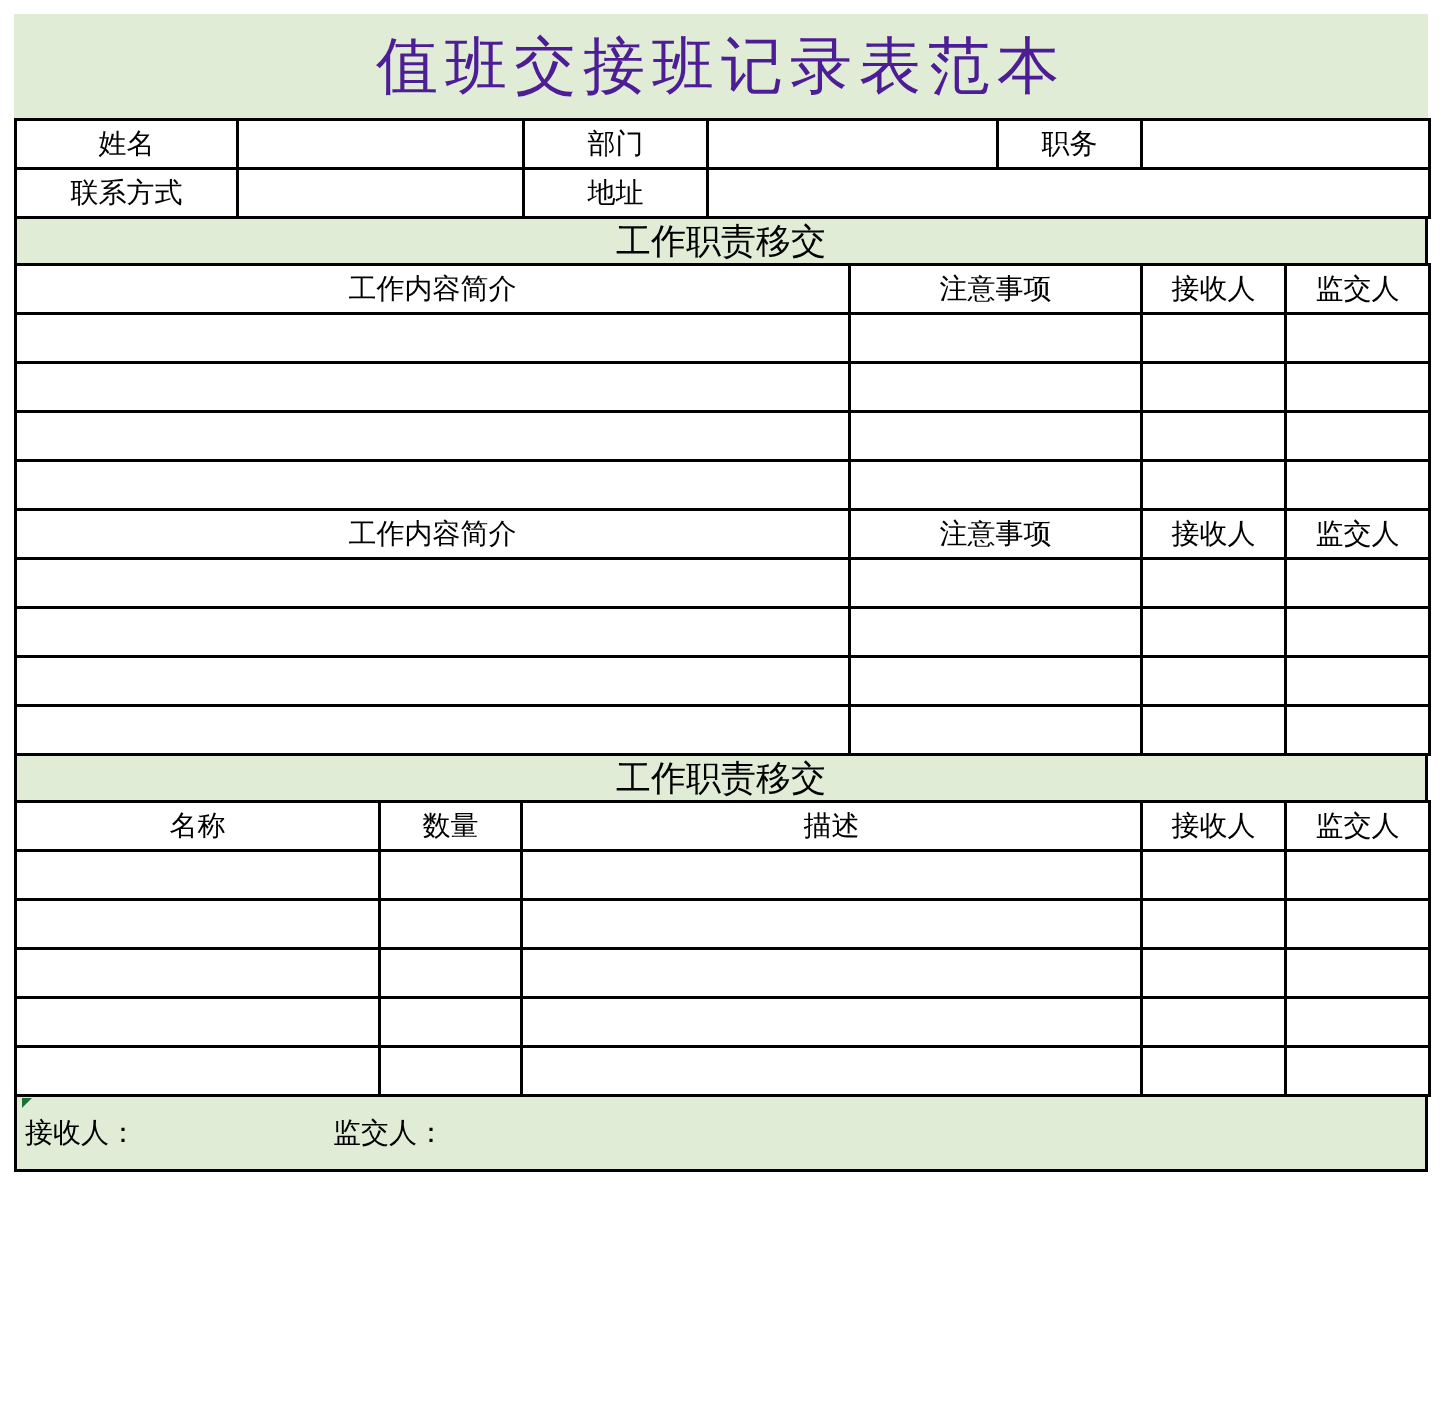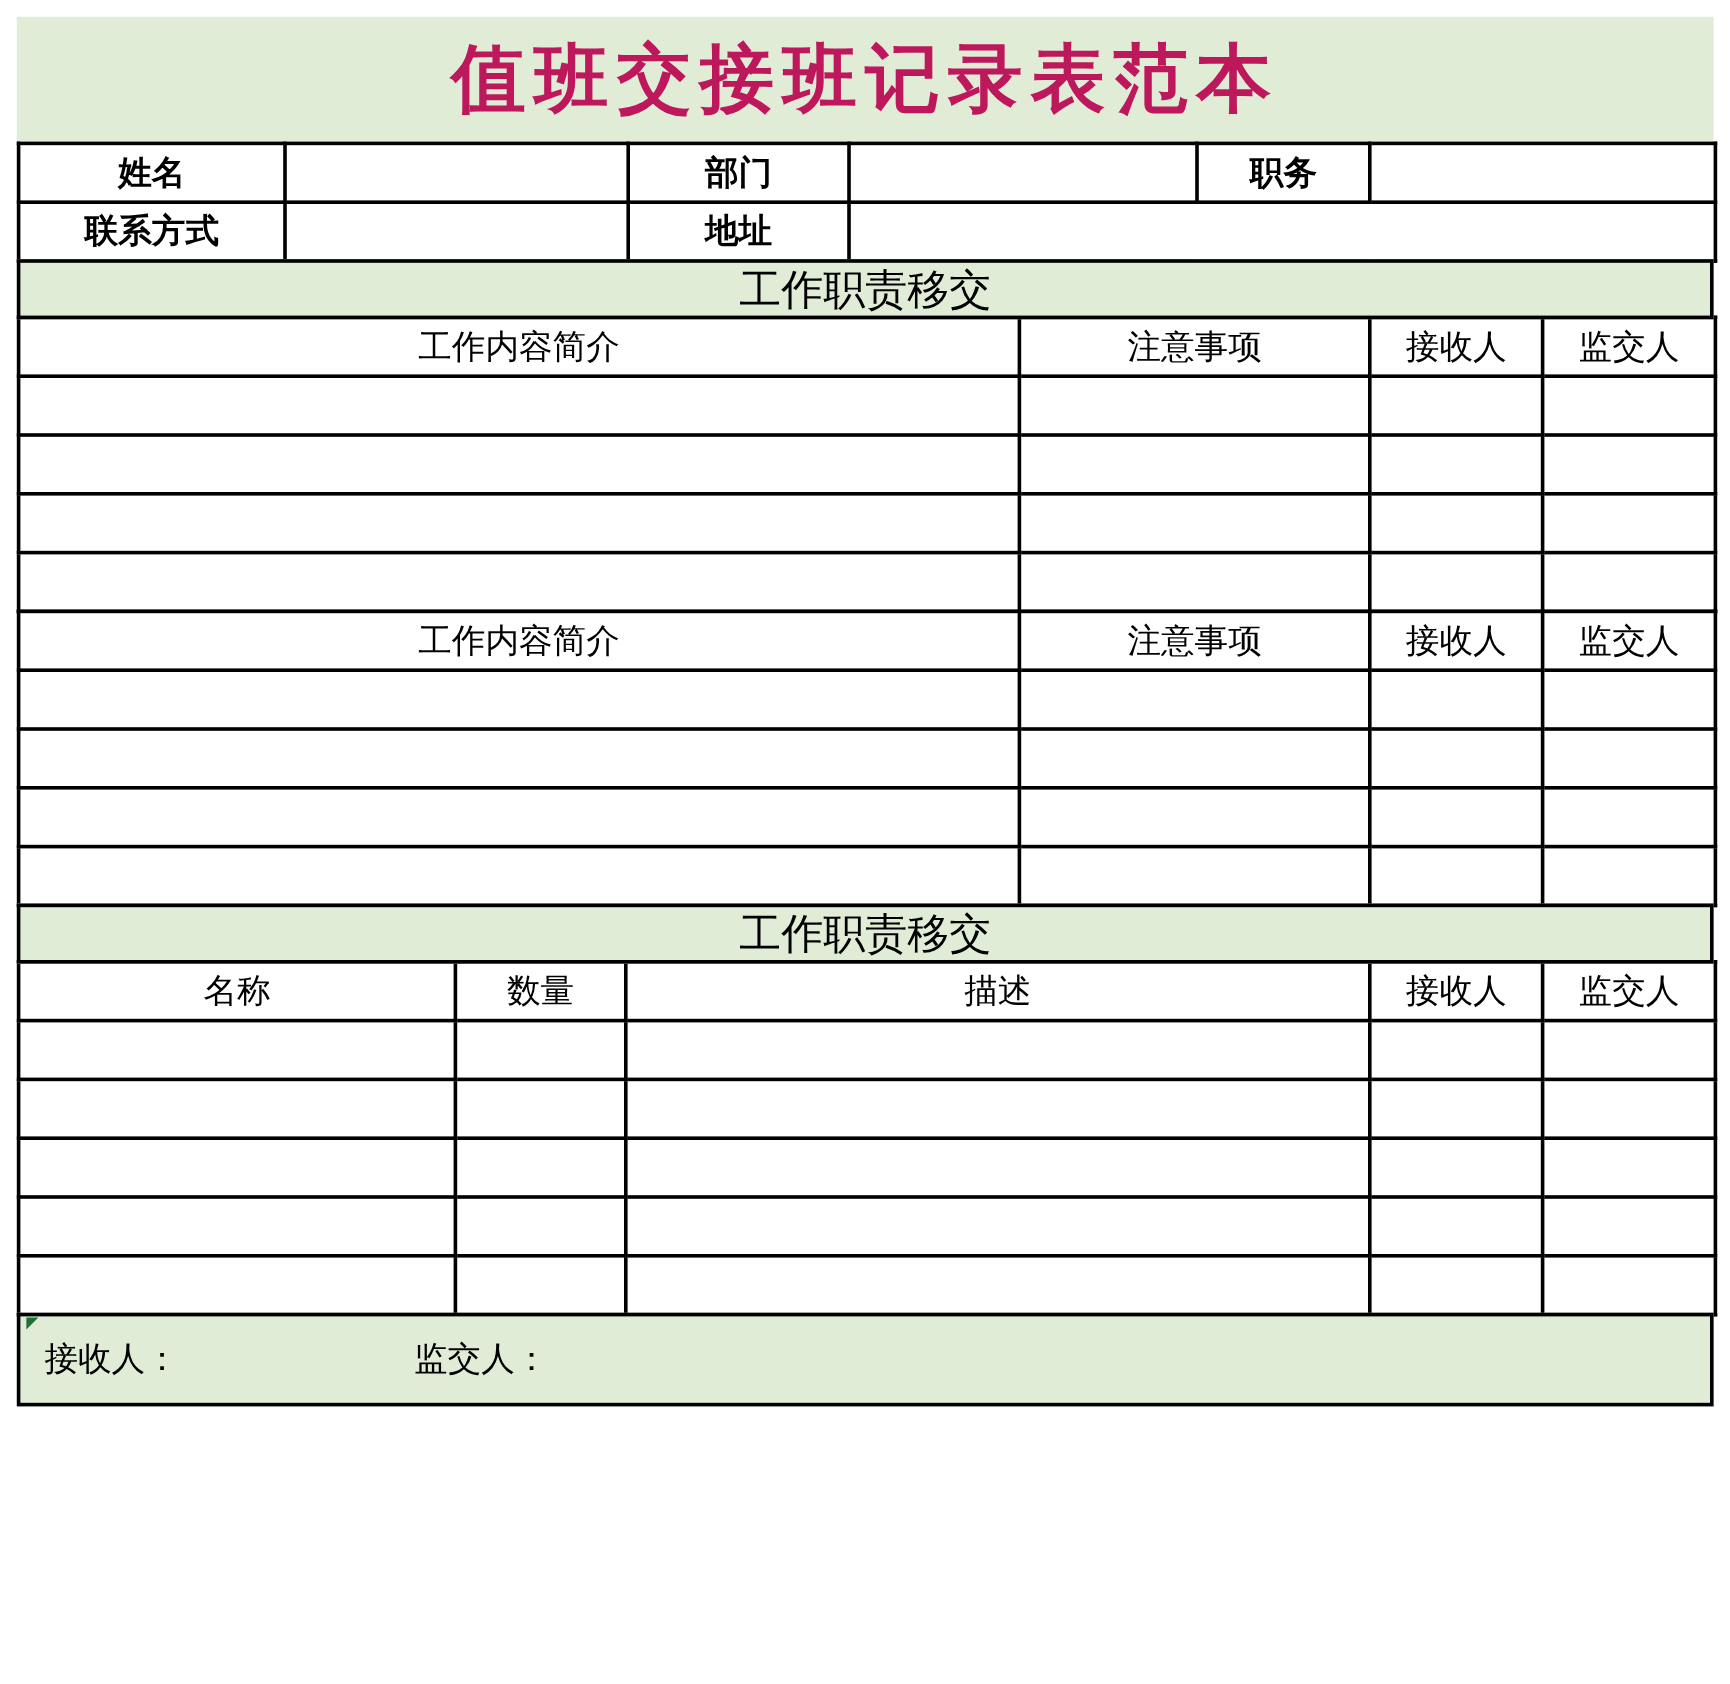--- a/index.html
+++ b/index.html
@@ -21,9 +21,9 @@
   .title-band h1{
     margin:0;
     font-size:62px;
-    font-weight:bold;
+    font-weight:normal;
     letter-spacing:7px;
-    color:#be185d;
+    color:#4c1d95;
     white-space:nowrap;
   }
   table.tbl{

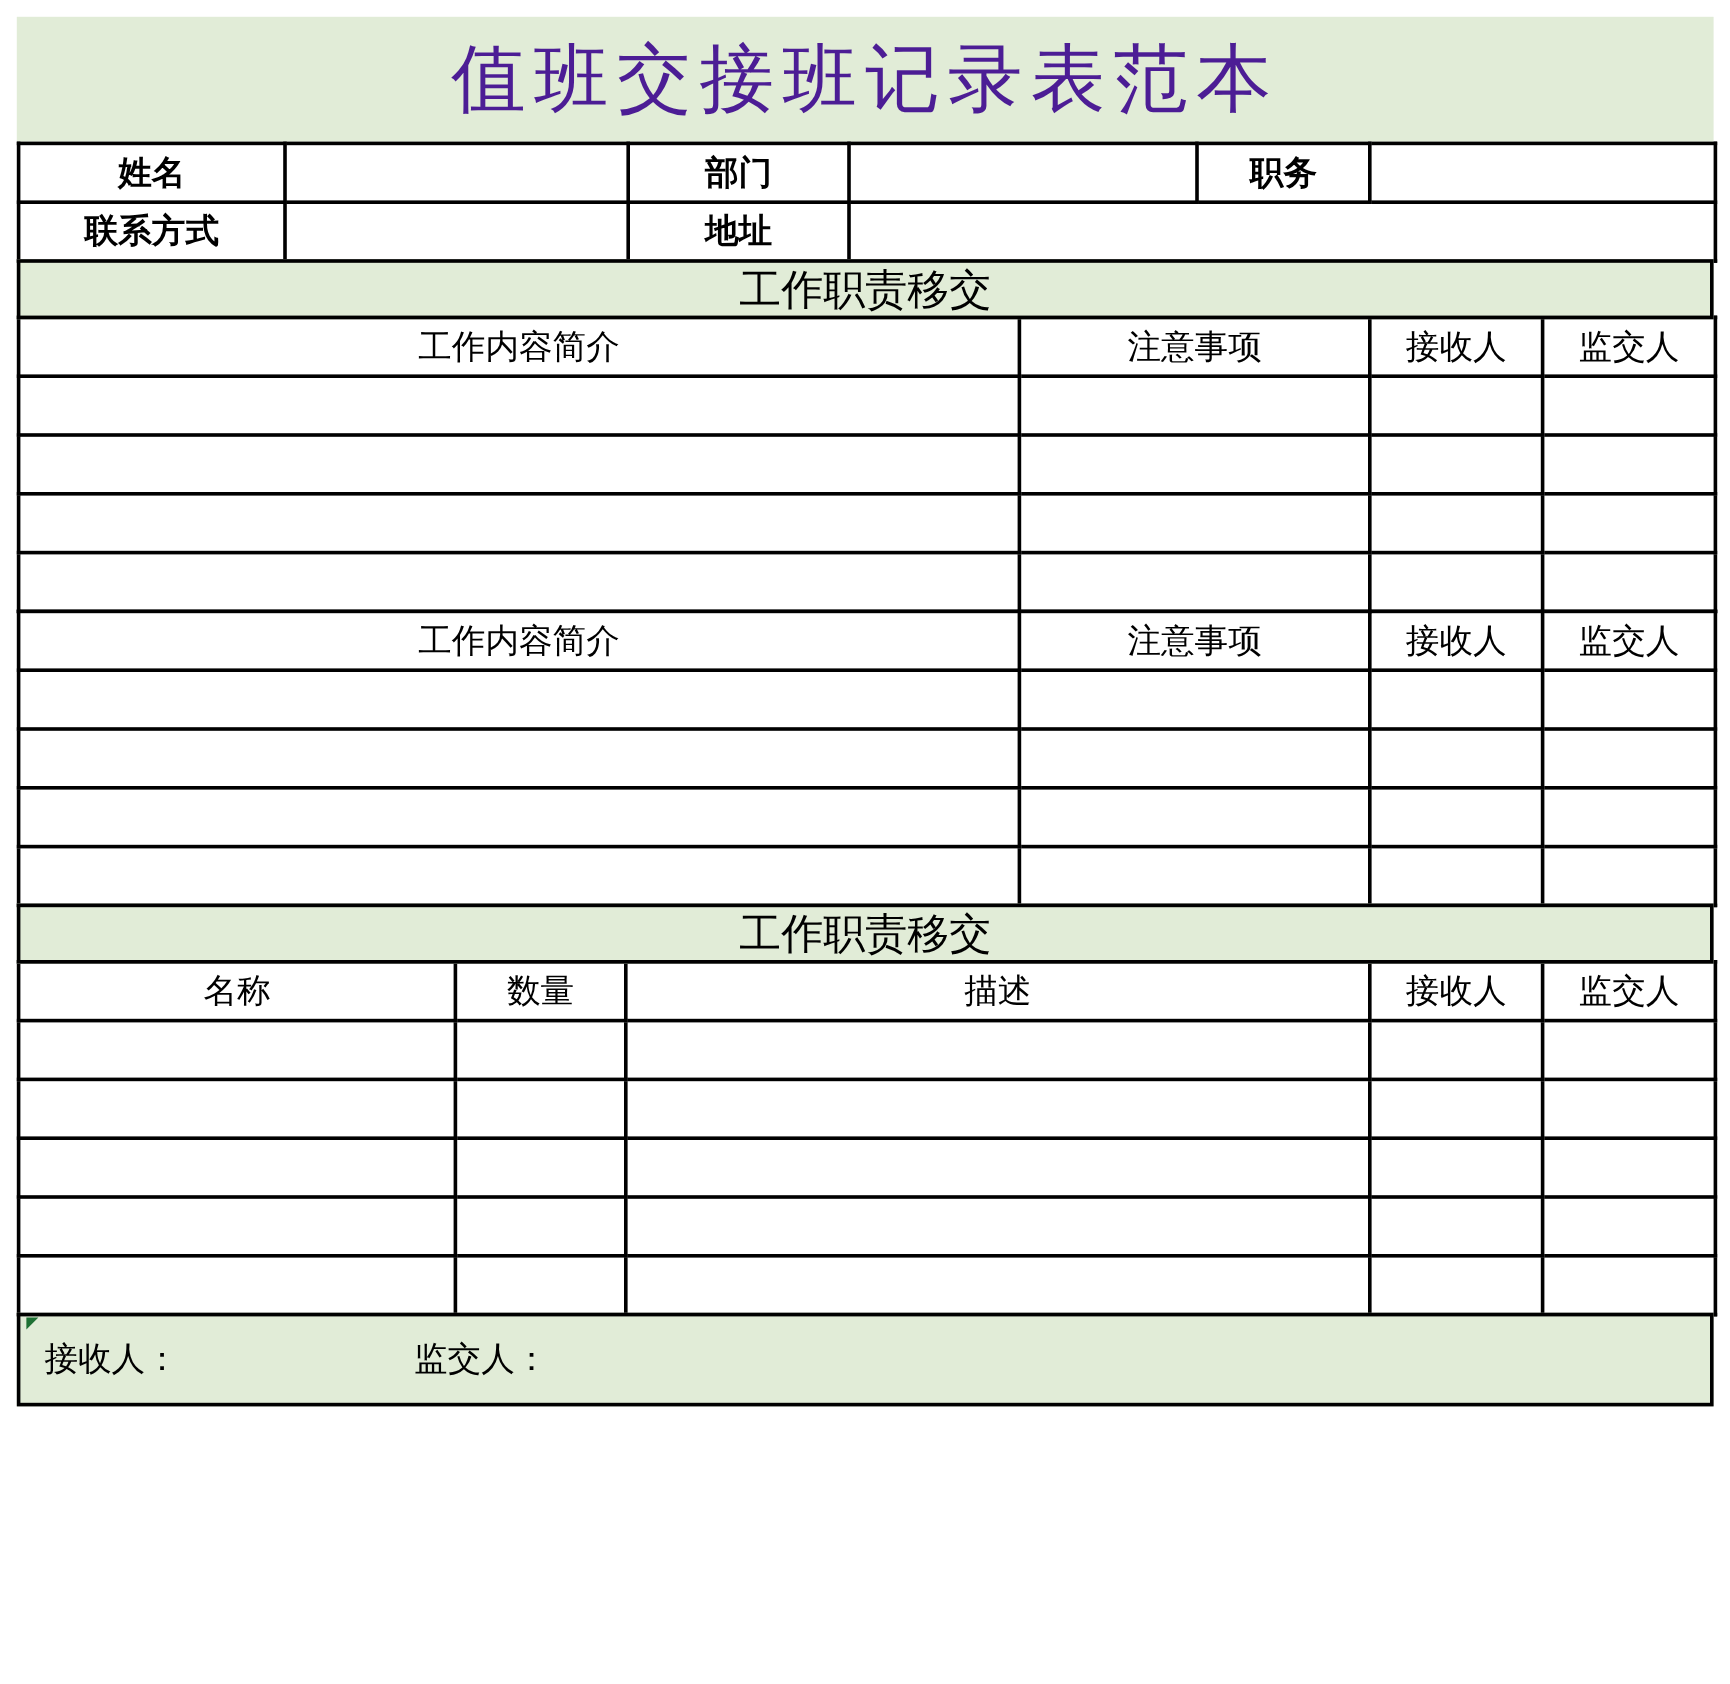--- a/index.html
+++ b/index.html
@@ -32,7 +32,7 @@
     width:1414px;
     margin-top:-3px;
   }
-  table.tbl.first{margin-top:0;font-weight:bold;}
+  table.tbl.first{margin-top:0;}
   table.tbl td{
     border:3px solid #000;
     padding:0 4px;

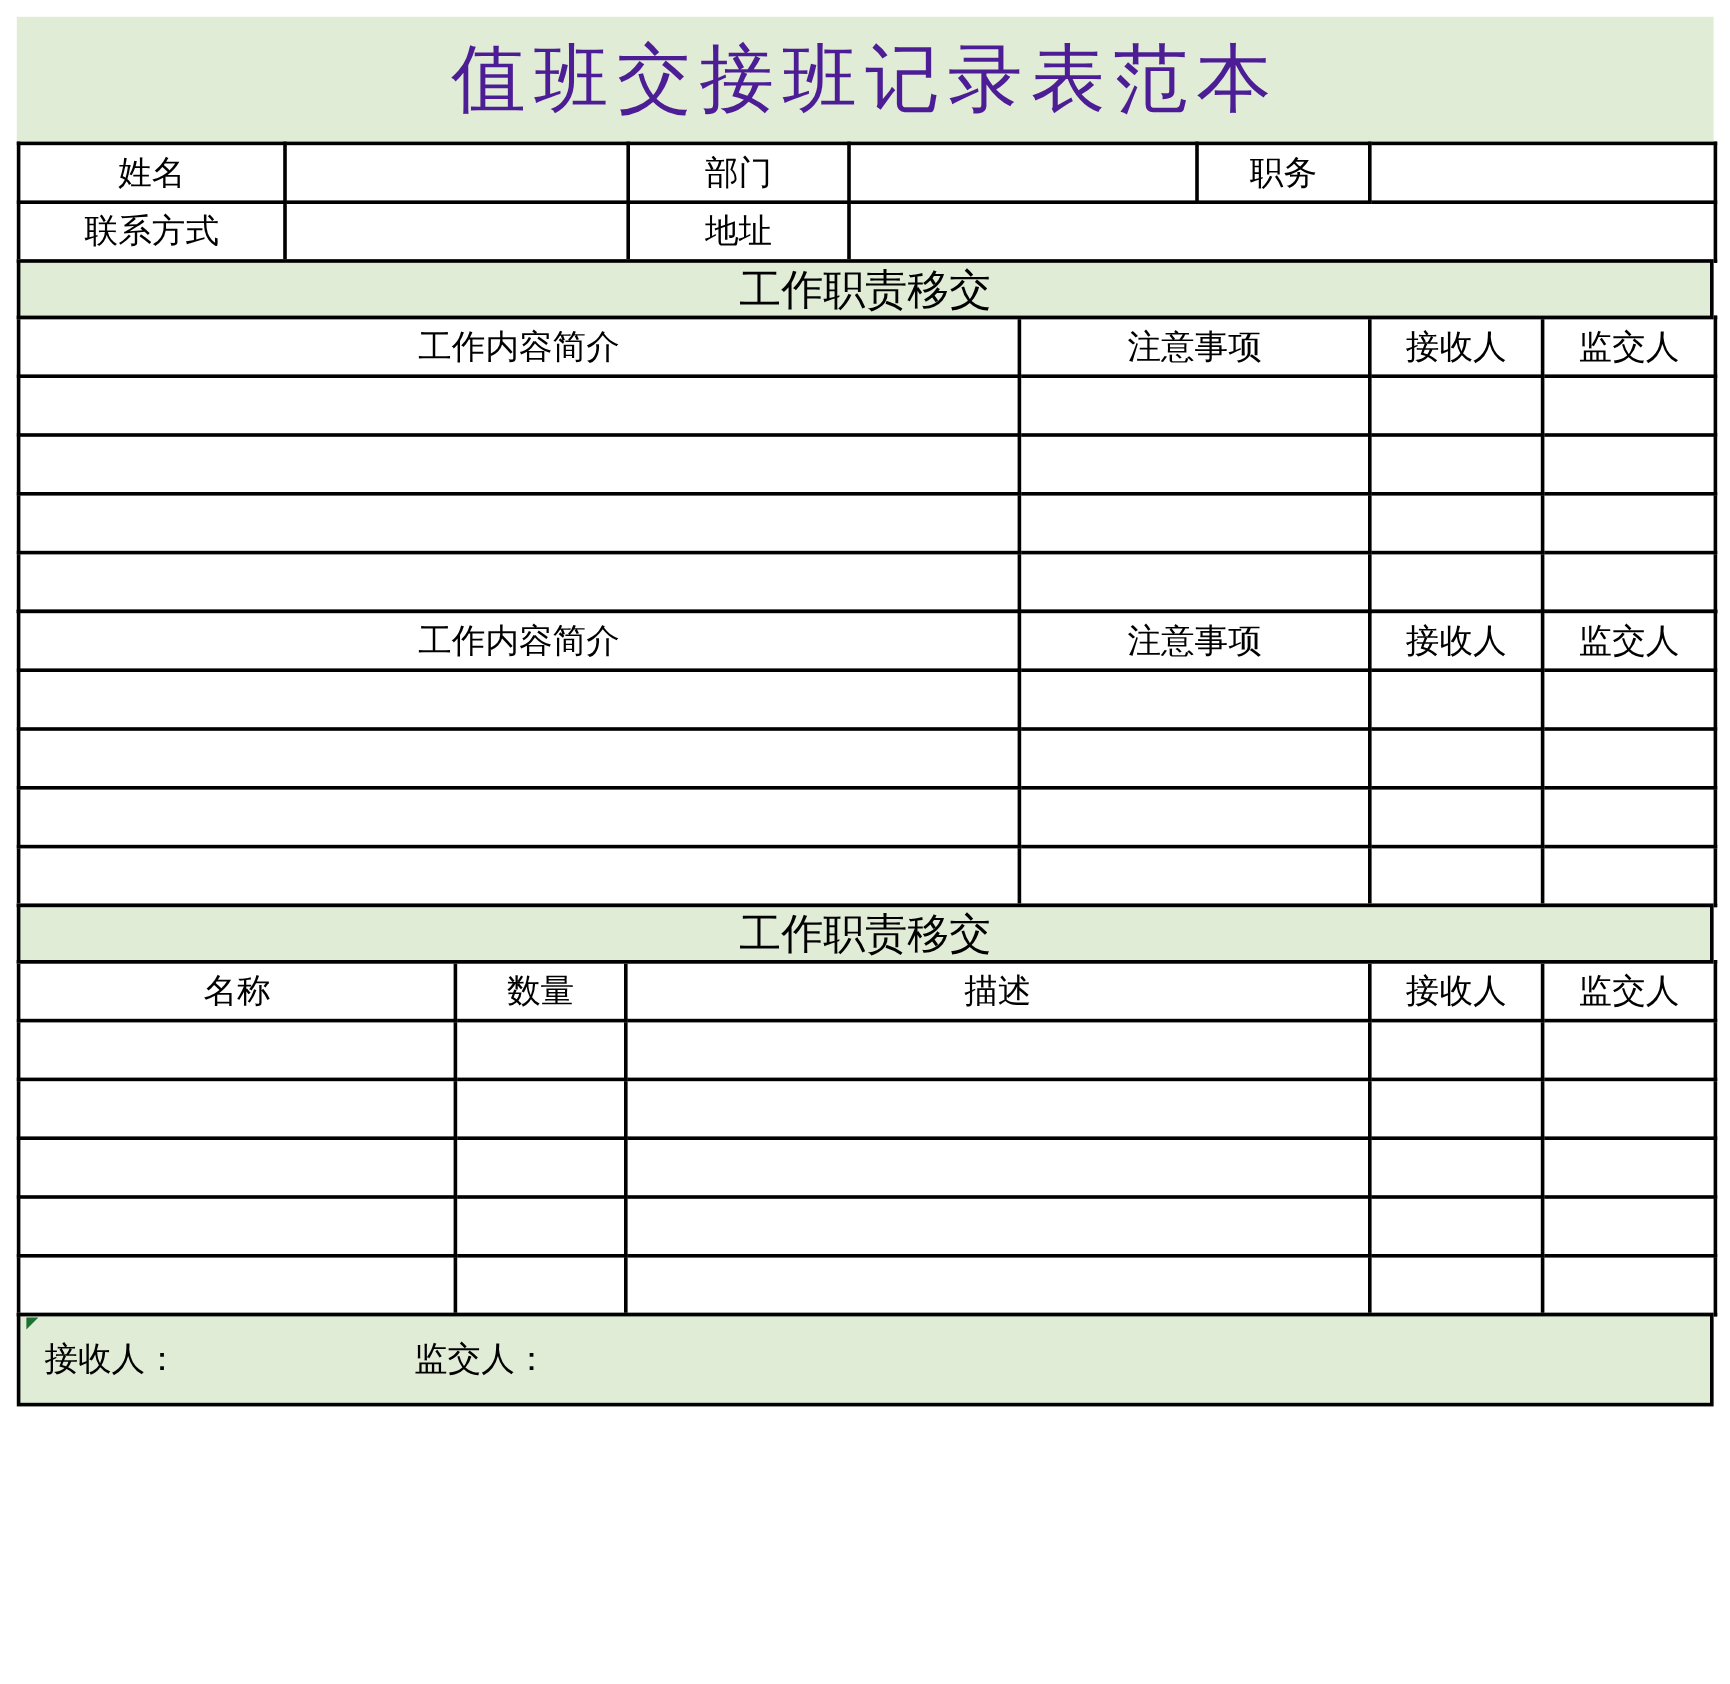--- a/index.html
+++ b/index.html
@@ -65,7 +65,7 @@
     font-size:28px;
     position:relative;
     z-index:2;
-    padding-left:20px;
+    padding-left:8px;
   }
   .footer-band .sup{margin-left:196px;text-align:center;}
   .corner-mark{

